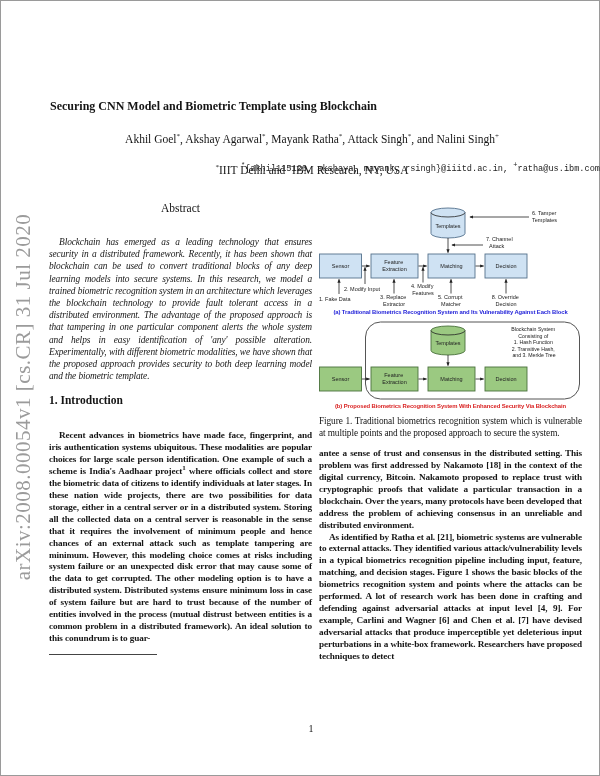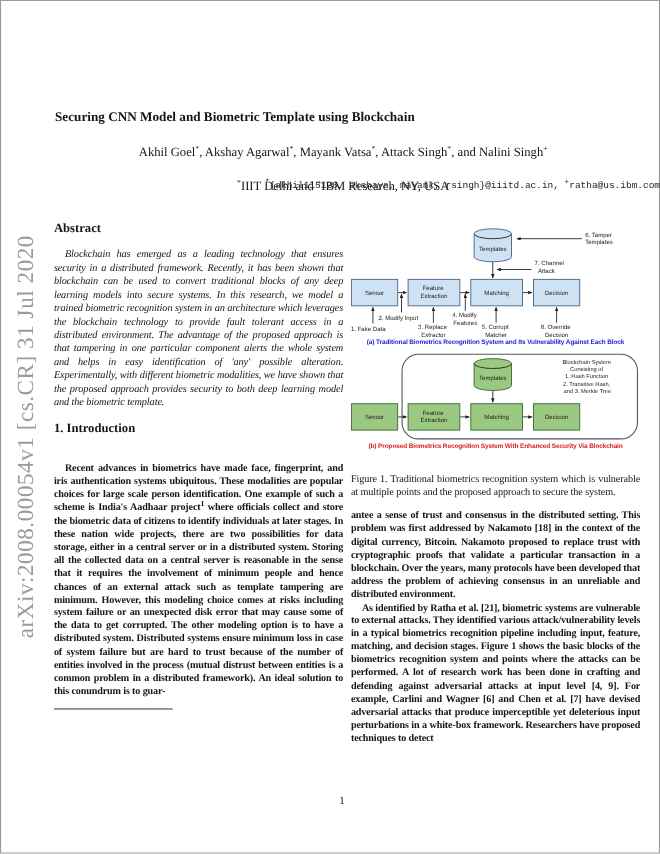--- a/index.html
+++ b/index.html
@@ -62,7 +62,7 @@
 <div class="title">Securing CNN Model and Biometric Template using Blockchain</div>
 
 <div class="authors">
-  <span><span>Akhil Goel</span><sup>*</sup><span>, </span></span><span><span>Akshay Agarwal</span><sup>*</sup><span>, </span></span><span><span>Mayank Vatsa</span><sup>*</sup><span>, </span></span><span><span>Attack Singh</span><sup>*</sup><span>, and </span></span><span><span>Nalini Singh</span><sup>+</sup><span></span></span>
+  <span><span>Akhil Goel</span><sup>*</sup><span>, </span></span><span><span>Akshay Agarwal</span><sup>*</sup><span>, </span></span><span><span>Mayank Ratha</span><sup>*</sup><span>, </span></span><span><span>Attack Singh</span><sup>*</sup><span>, and </span></span><span><span>Nalini Singh</span><sup>+</sup><span></span></span>
 </div>
 
 <div class="affil">

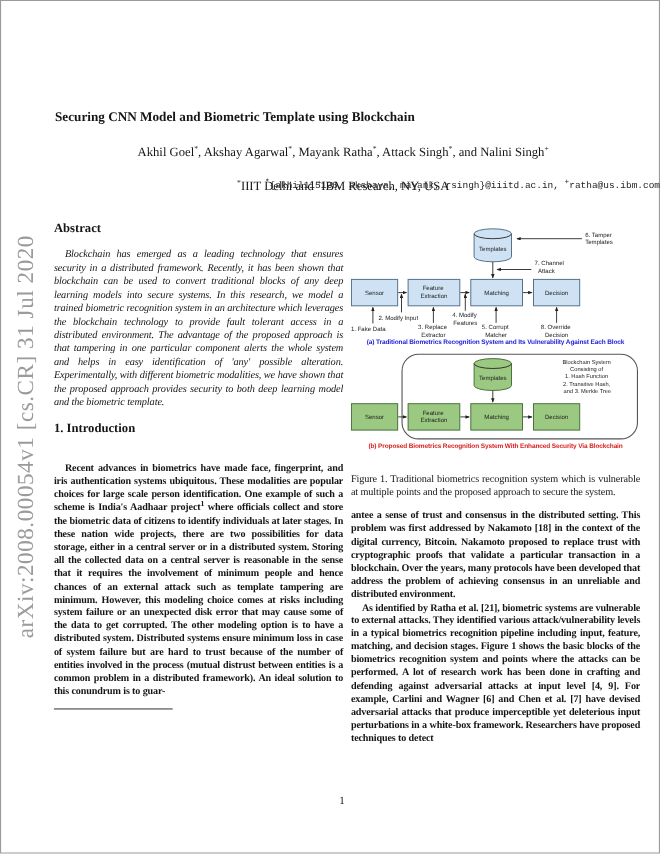--- a/index.html
+++ b/index.html
@@ -28,7 +28,7 @@
   .col{position:absolute;top:202px;width:263px;}
   .col-left{left:49px;}
   .col-right{left:319px;}
-  .abstract-heading{text-align:left;font-weight:bold;font-size:11.5px;margin:0 0 12px 0;}
+  .abstract-heading{text-align:center;font-weight:normal;font-size:11.5px;margin:0 0 22px 0;}
   .abstract-text{
     font-style:italic;font-size:9.4px;line-height:12.2px;text-align:justify;
     text-indent:10px;letter-spacing:-.1px;

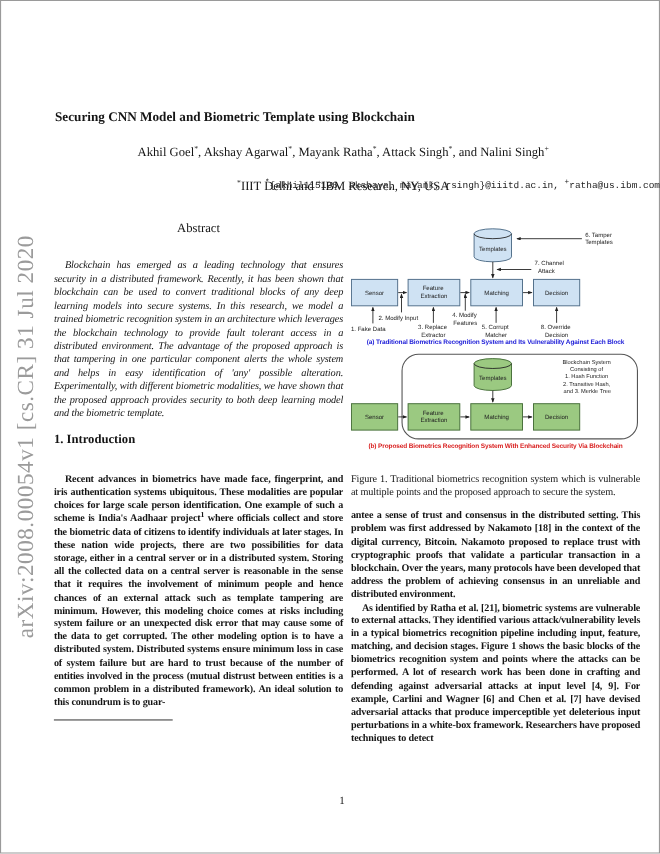--- a/index.html
+++ b/index.html
@@ -43,7 +43,7 @@
     font-family:"Liberation Sans",sans-serif;font-size:5.9px;font-weight:bold;
     text-align:center;margin:1px 0 0 0;letter-spacing:-.1px;
   }
-  .figcap{font-size:9.3px;line-height:11.6px;text-align:justify;margin-top:22px;letter-spacing:-.1px;}
+  .figcap{font-size:9.3px;line-height:11.6px;text-align:justify;margin-top:7px;letter-spacing:-.1px;}
   .para1{margin-top:9px;}
   .pagenum{position:absolute;top:723px;left:49px;width:524px;text-align:center;font-size:10px;}
   svg{display:block;}

